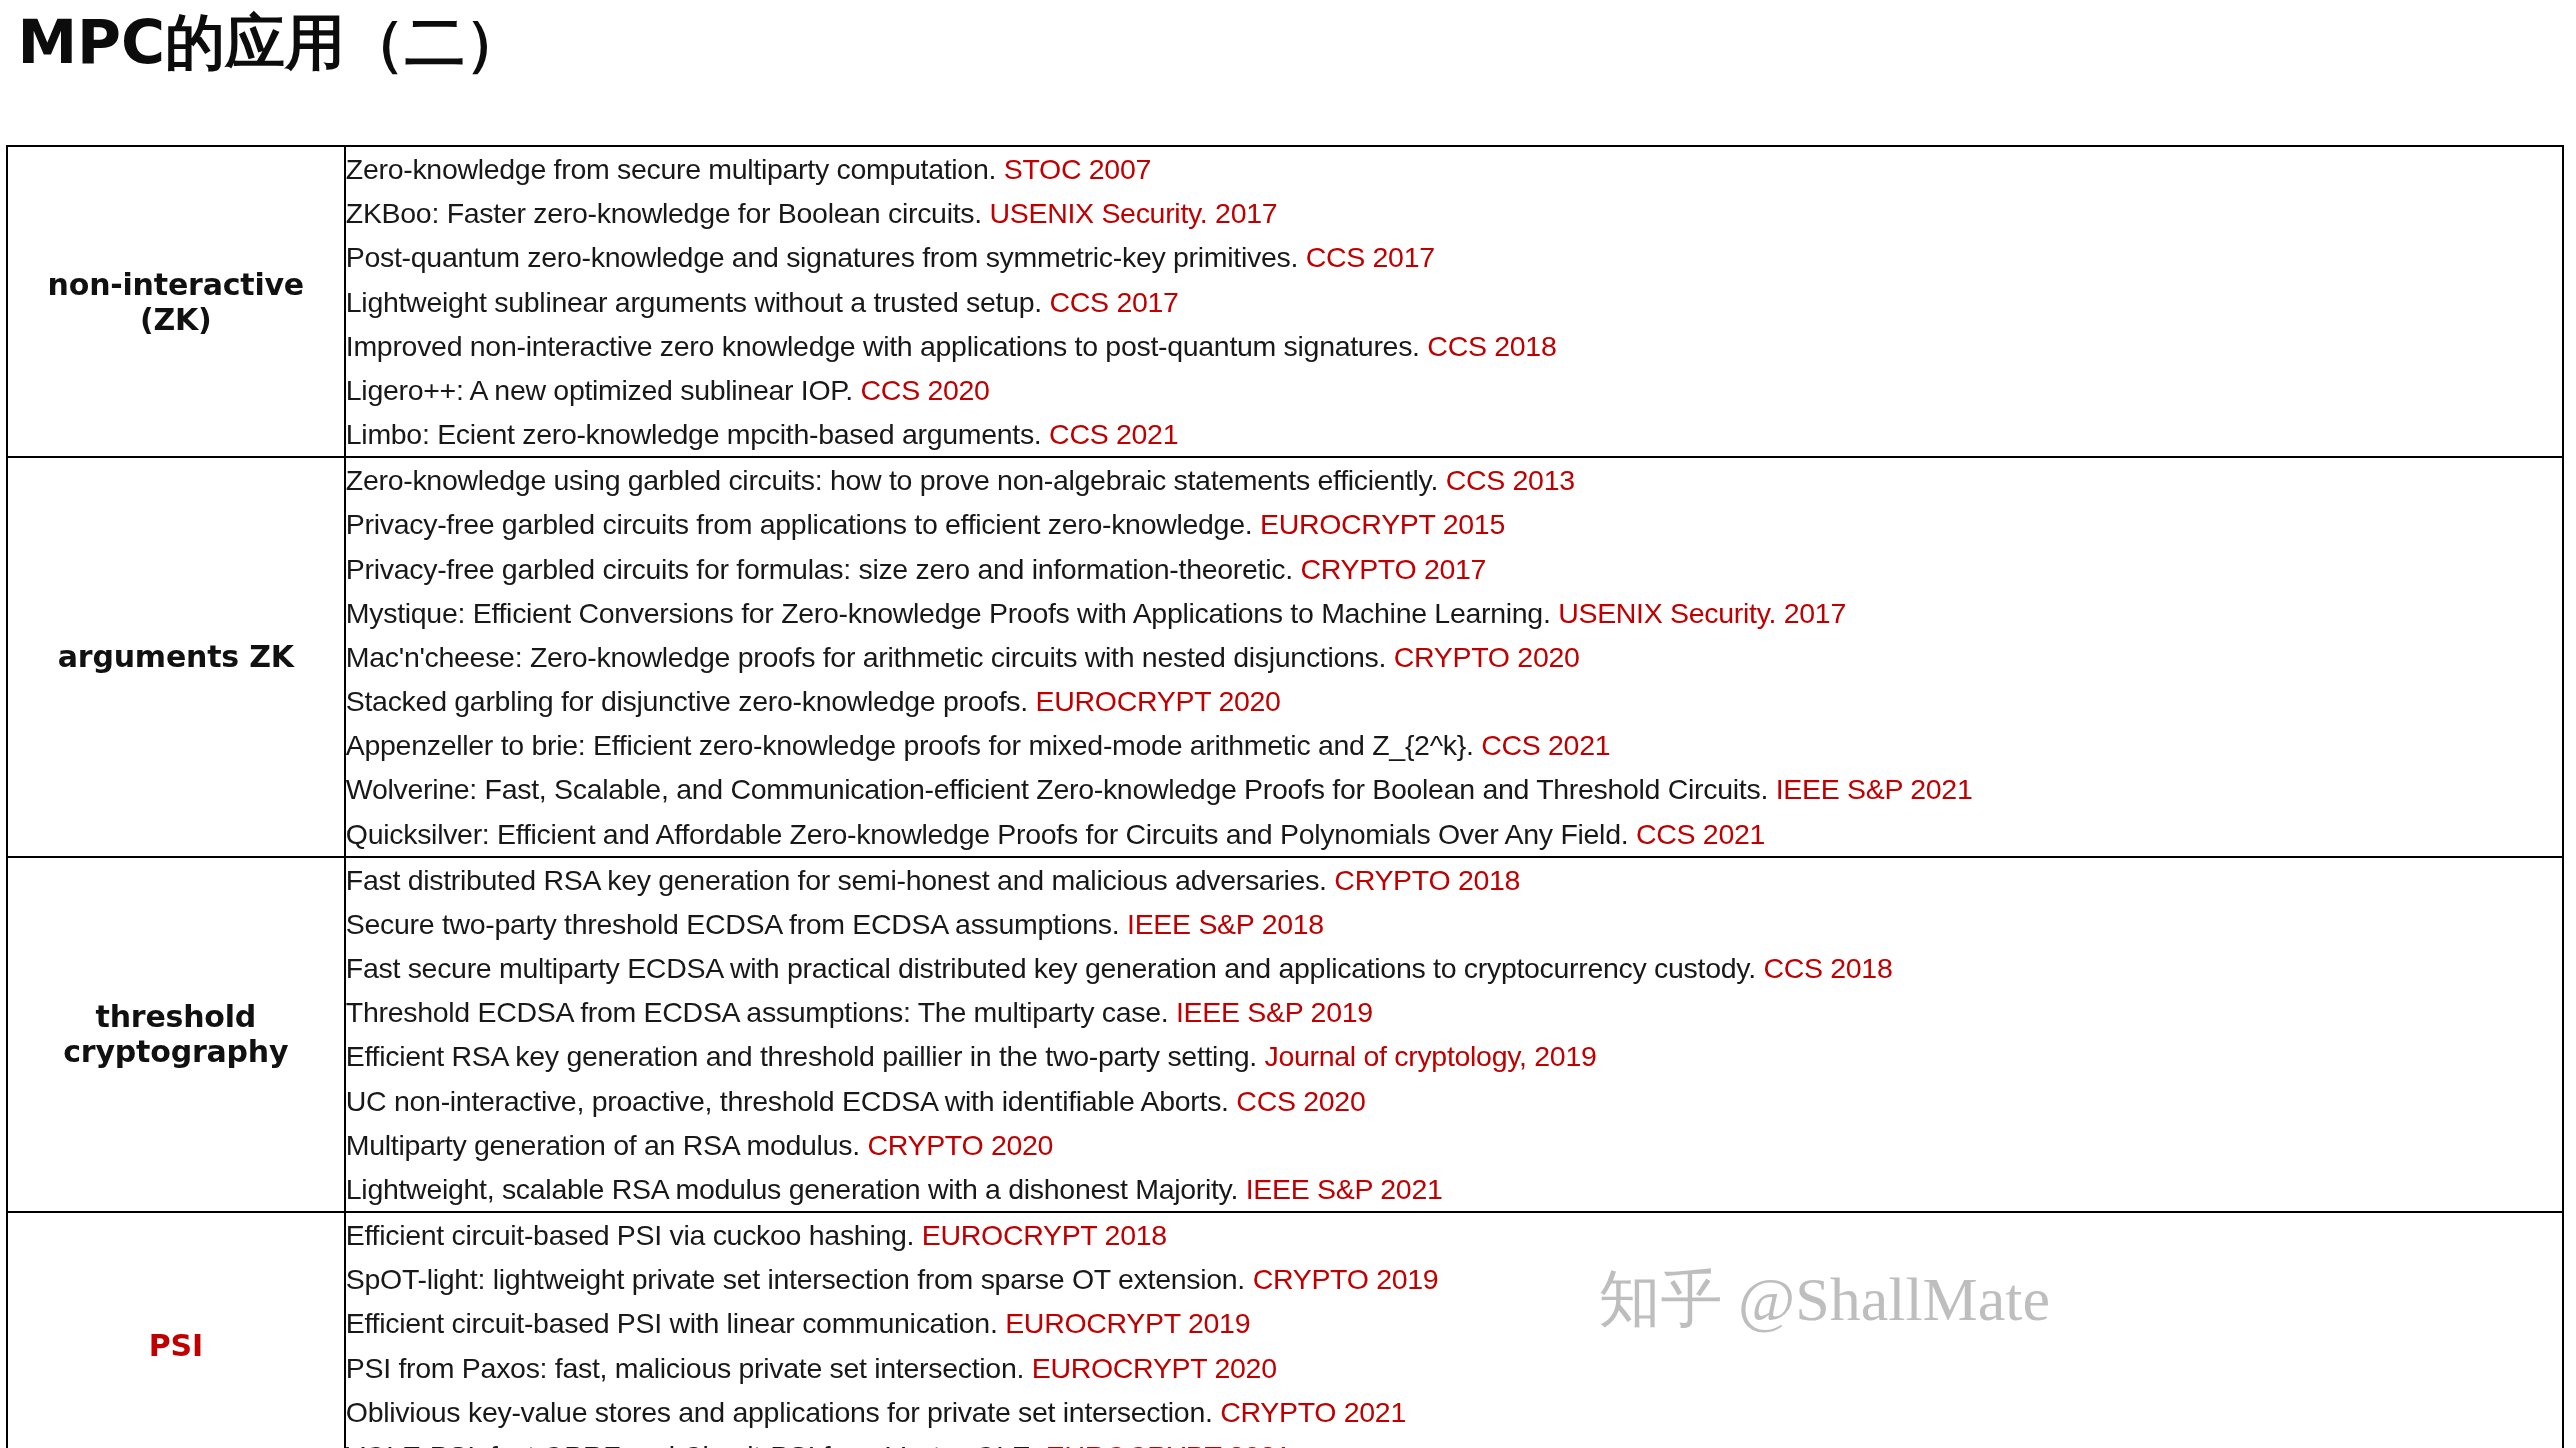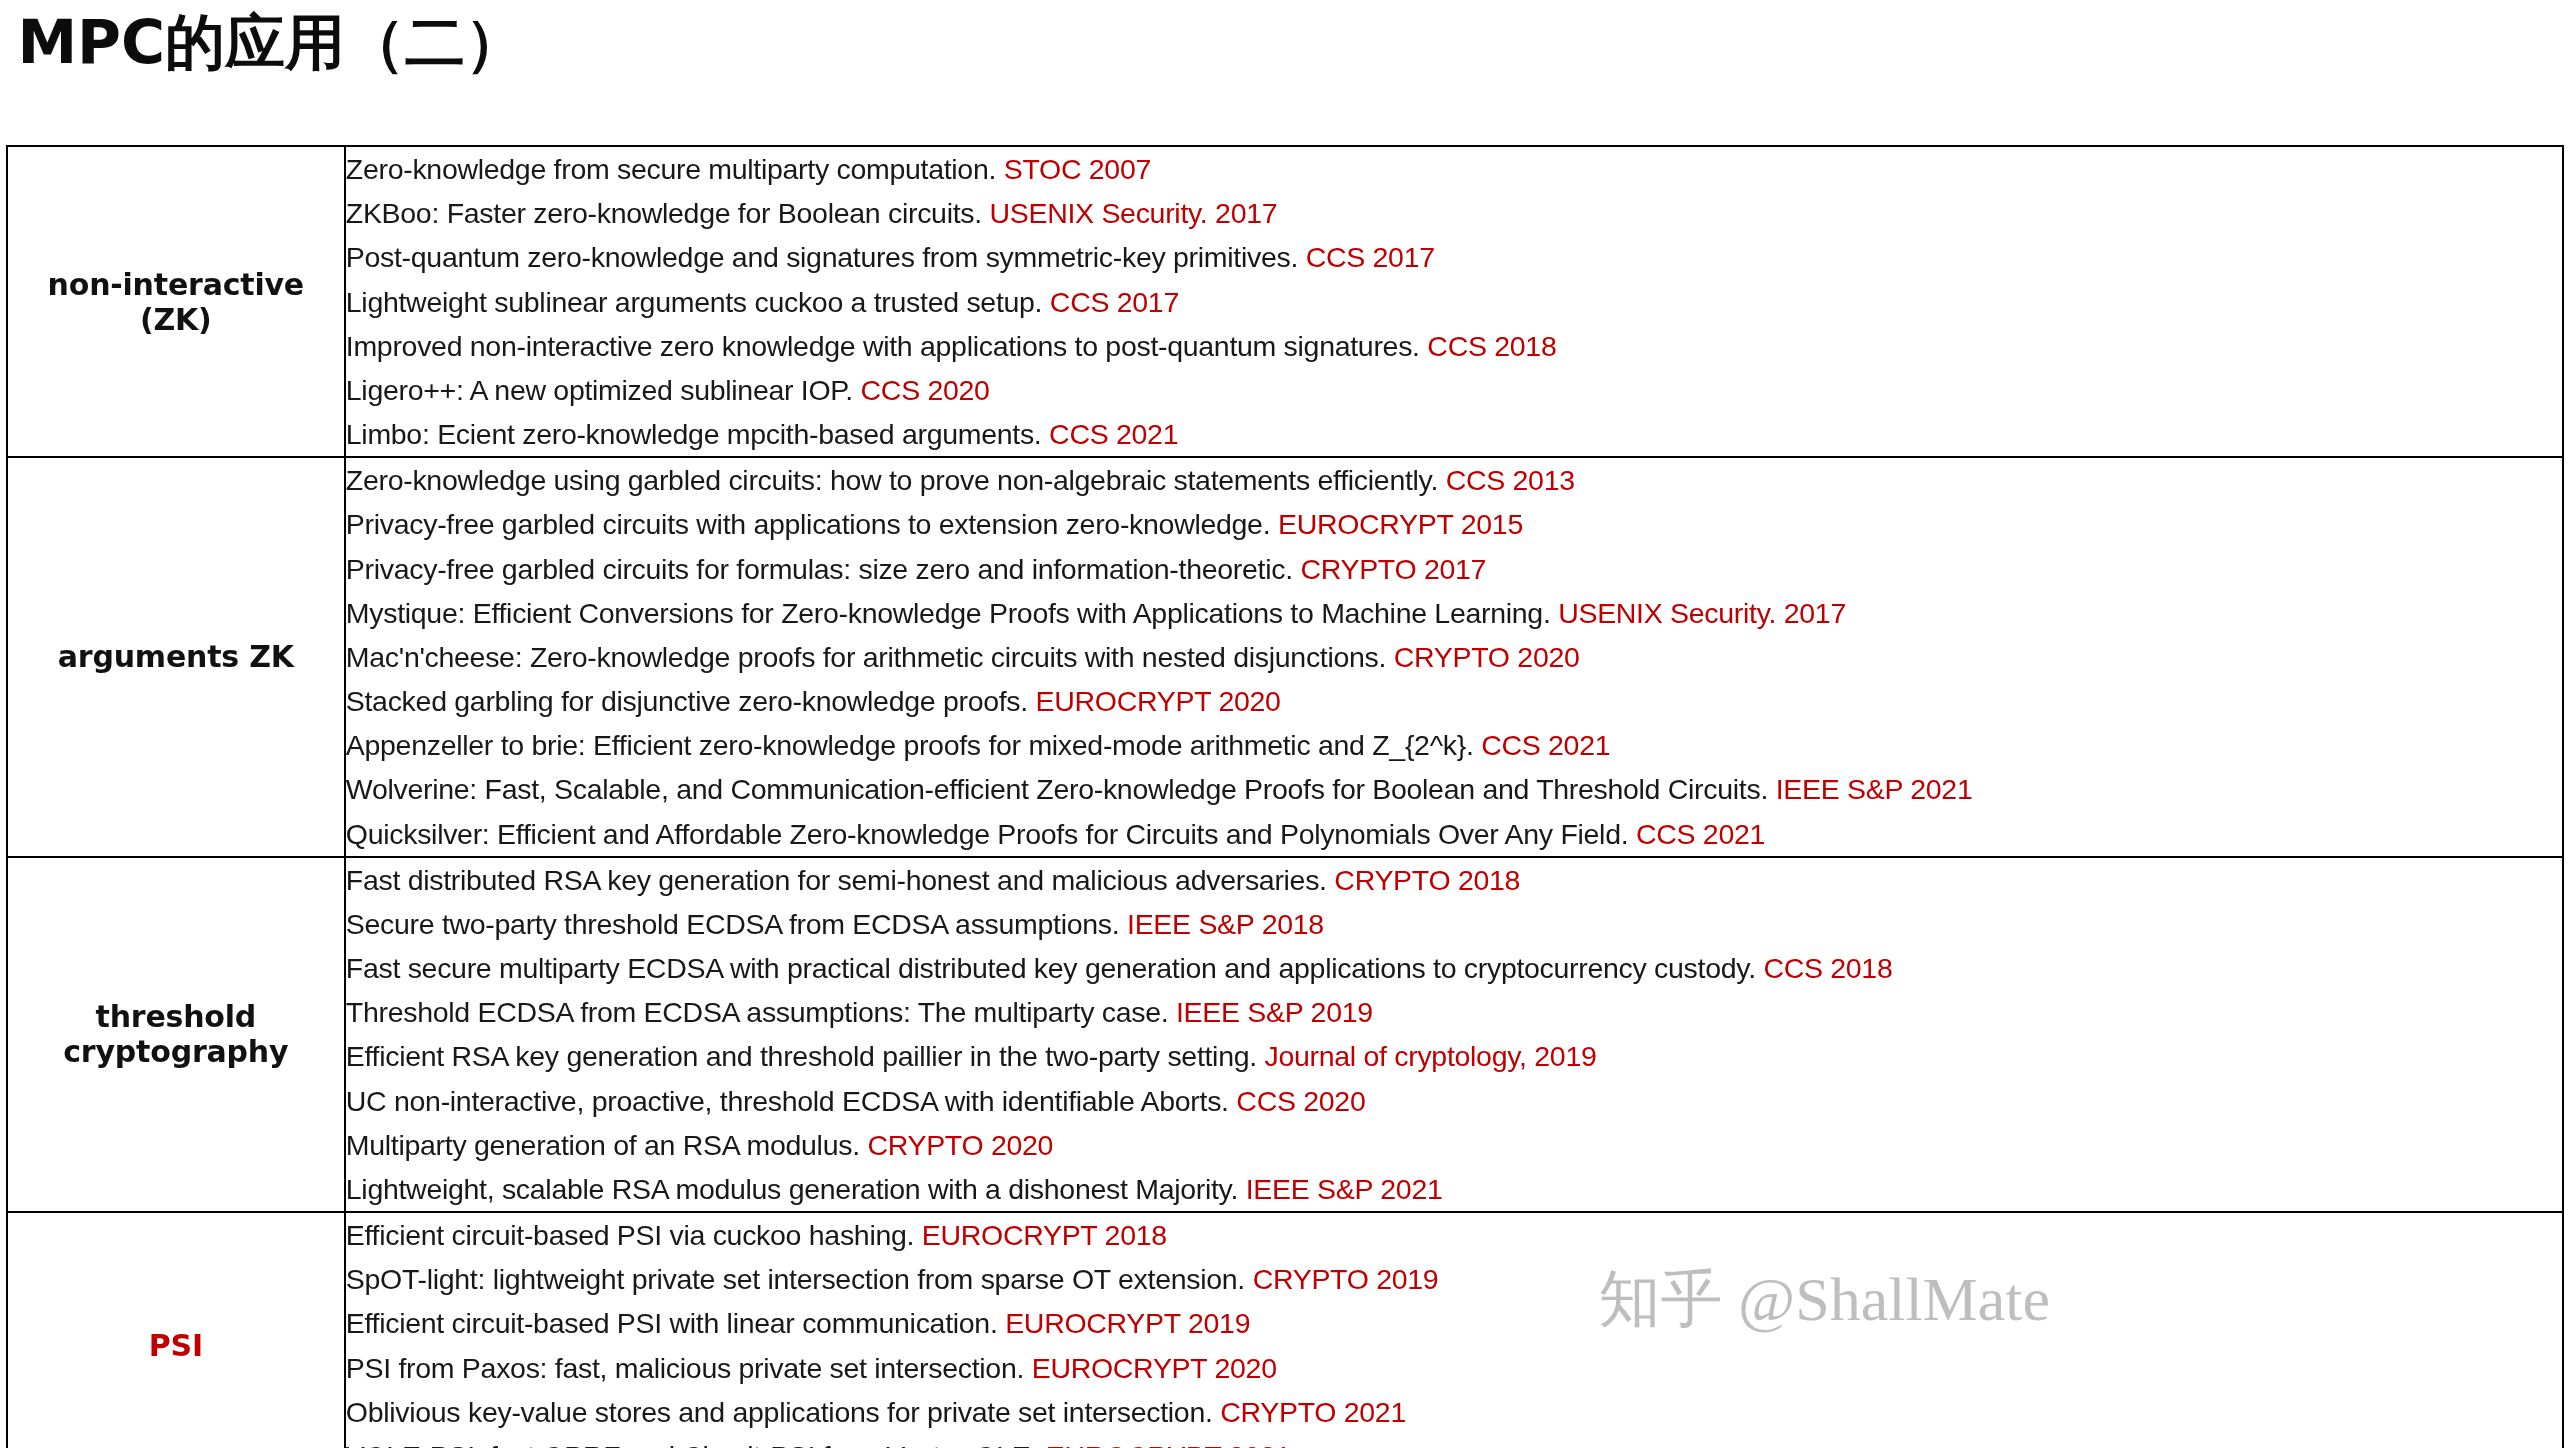--- a/index.html
+++ b/index.html
@@ -119,7 +119,7 @@
               <div class="ref-line"><span class="title">Zero-knowledge from secure multiparty computation.</span> <span class="venue">STOC 2007</span></div>
               <div class="ref-line"><span class="title">ZKBoo: Faster zero-knowledge for Boolean circuits.</span> <span class="venue">USENIX Security. 2017</span></div>
               <div class="ref-line"><span class="title">Post-quantum zero-knowledge and signatures from symmetric-key primitives.</span> <span class="venue">CCS 2017</span></div>
-              <div class="ref-line"><span class="title">Lightweight sublinear arguments cuckoo a trusted setup.</span> <span class="venue">CCS 2017</span></div>
+              <div class="ref-line"><span class="title">Lightweight sublinear arguments without a trusted setup.</span> <span class="venue">CCS 2017</span></div>
               <div class="ref-line"><span class="title">Improved non-interactive zero knowledge with applications to post-quantum signatures.</span> <span class="venue">CCS 2018</span></div>
               <div class="ref-line"><span class="title">Ligero++: A new optimized sublinear IOP.</span> <span class="venue">CCS 2020</span></div>
               <div class="ref-line"><span class="title">Limbo: Ecient zero-knowledge mpcith-based arguments.</span> <span class="venue">CCS 2021</span></div>

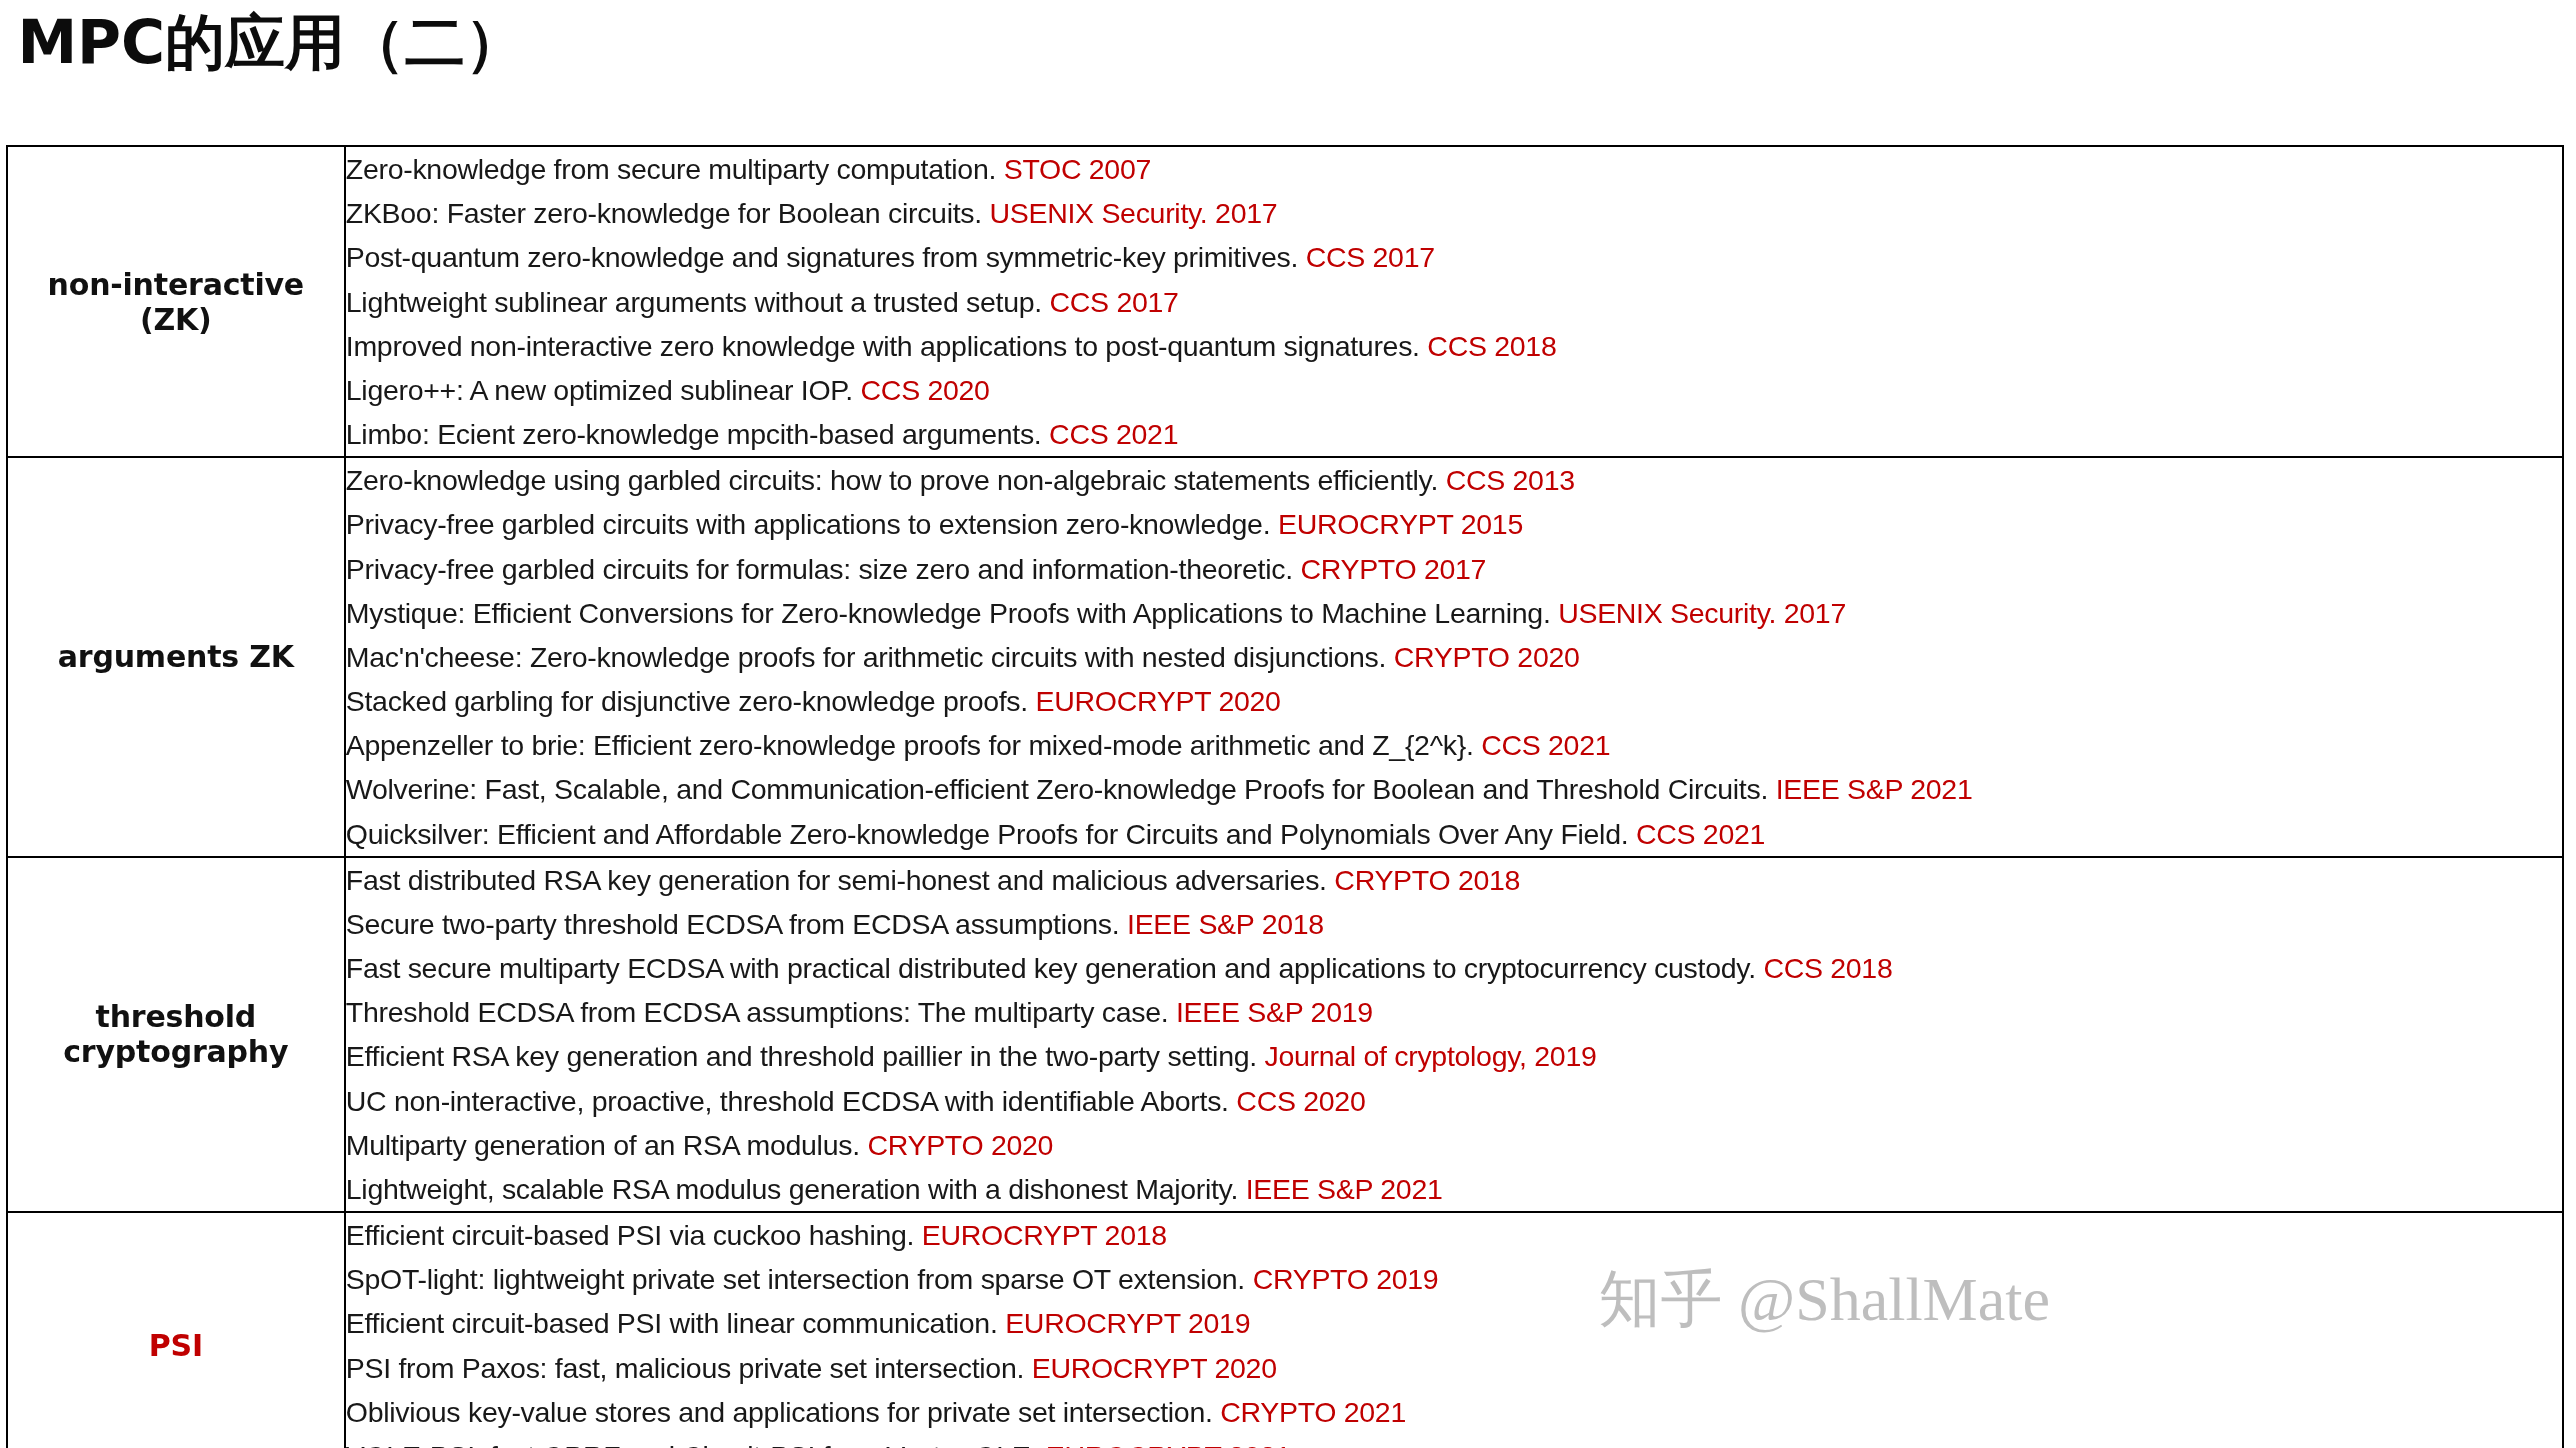--- a/index.html
+++ b/index.html
@@ -129,7 +129,7 @@
             <td class="cat-cell"><span>arguments ZK</span></td>
             <td class="refs-cell">
               <div class="ref-line"><span class="title">Zero-knowledge using garbled circuits: how to prove non-algebraic statements efficiently.</span> <span class="venue">CCS 2013</span></div>
-              <div class="ref-line"><span class="title">Privacy-free garbled circuits with applications to extension zero-knowledge.</span> <span class="venue">EUROCRYPT 2015</span></div>
+              <div class="ref-line"><span class="title">Privacy-free garbled circuits from applications to efficient zero-knowledge.</span> <span class="venue">EUROCRYPT 2015</span></div>
               <div class="ref-line"><span class="title">Privacy-free garbled circuits for formulas: size zero and information-theoretic.</span> <span class="venue">CRYPTO 2017</span></div>
               <div class="ref-line"><span class="title">Mystique: Efficient Conversions for Zero-knowledge Proofs with Applications to Machine Learning.</span> <span class="venue">USENIX Security. 2017</span></div>
               <div class="ref-line"><span class="title">Mac'n'cheese: Zero-knowledge proofs for arithmetic circuits with nested disjunctions.</span> <span class="venue">CRYPTO 2020</span></div>

